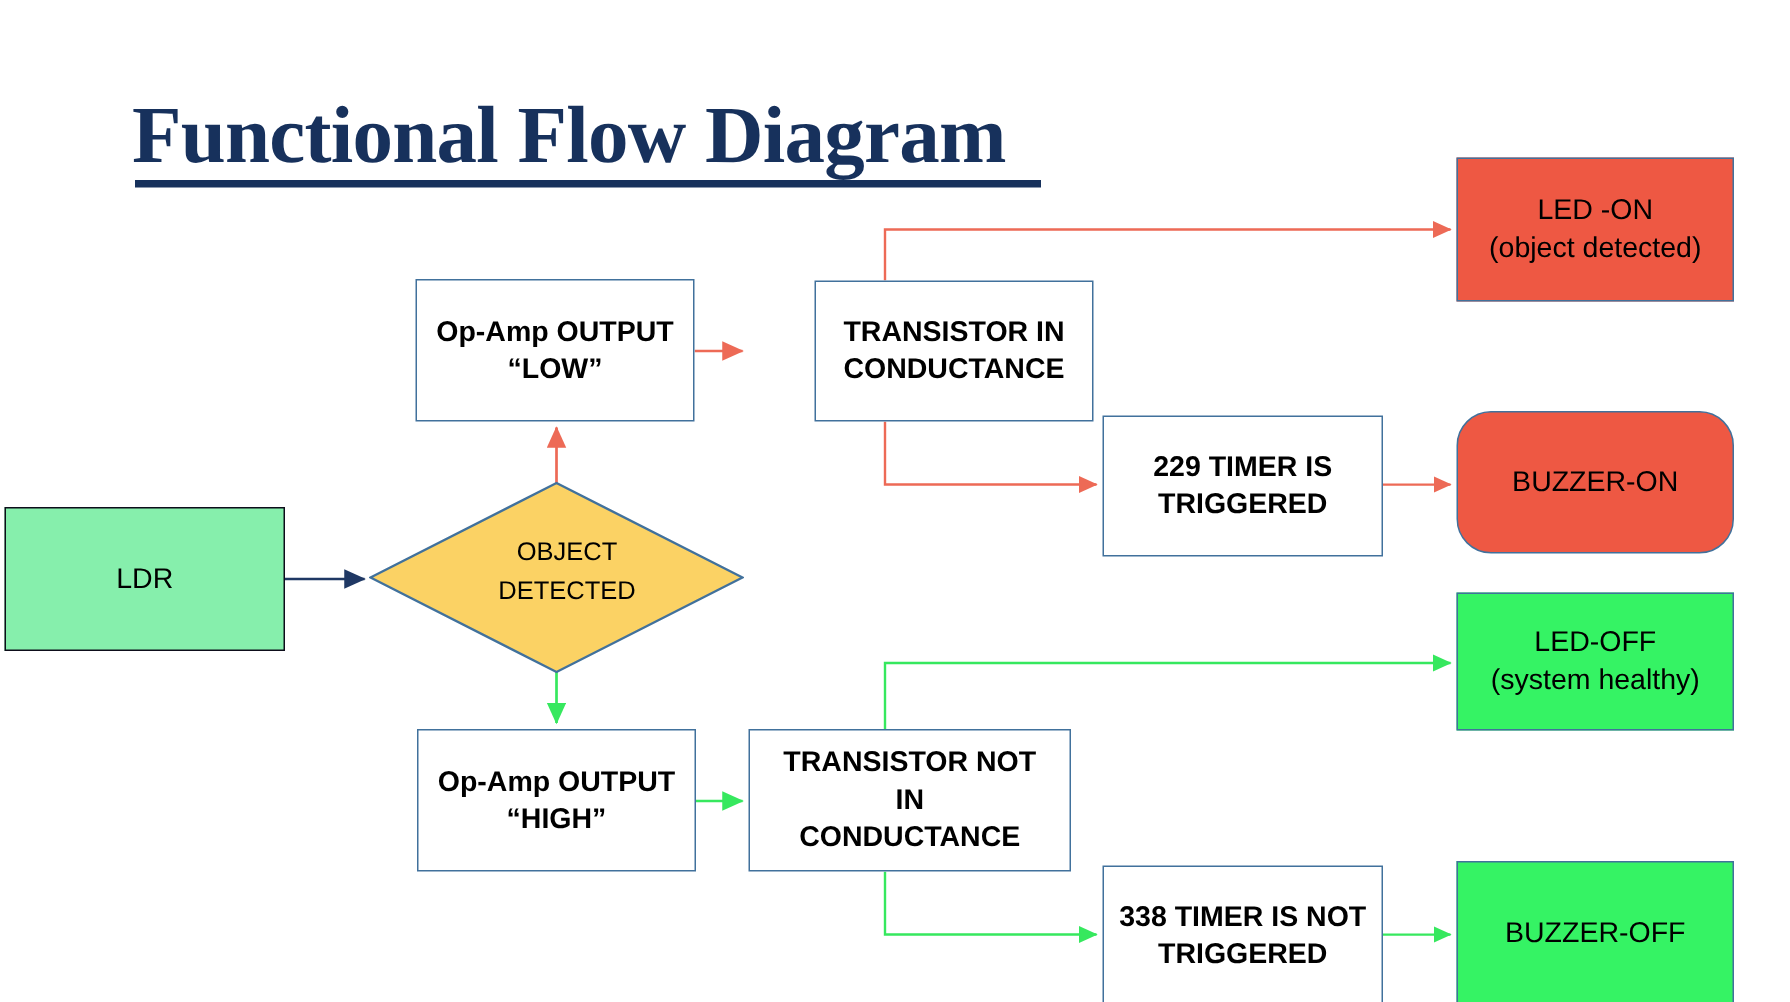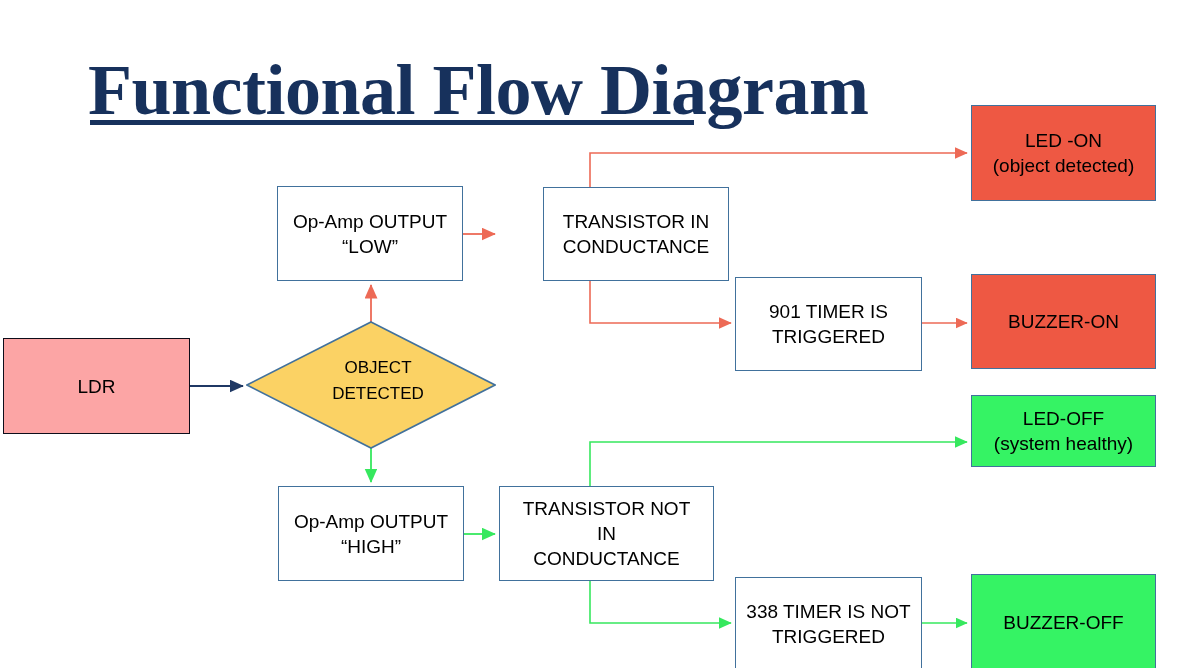--- a/index.html
+++ b/index.html
@@ -29,7 +29,7 @@
     top: 58px;
     font-family: "Liberation Serif", serif;
     font-weight: bold;
-    font-size: 72px;
+    font-size: 54px;
     line-height: 64px;
     color: #17315c;
     white-space: nowrap;

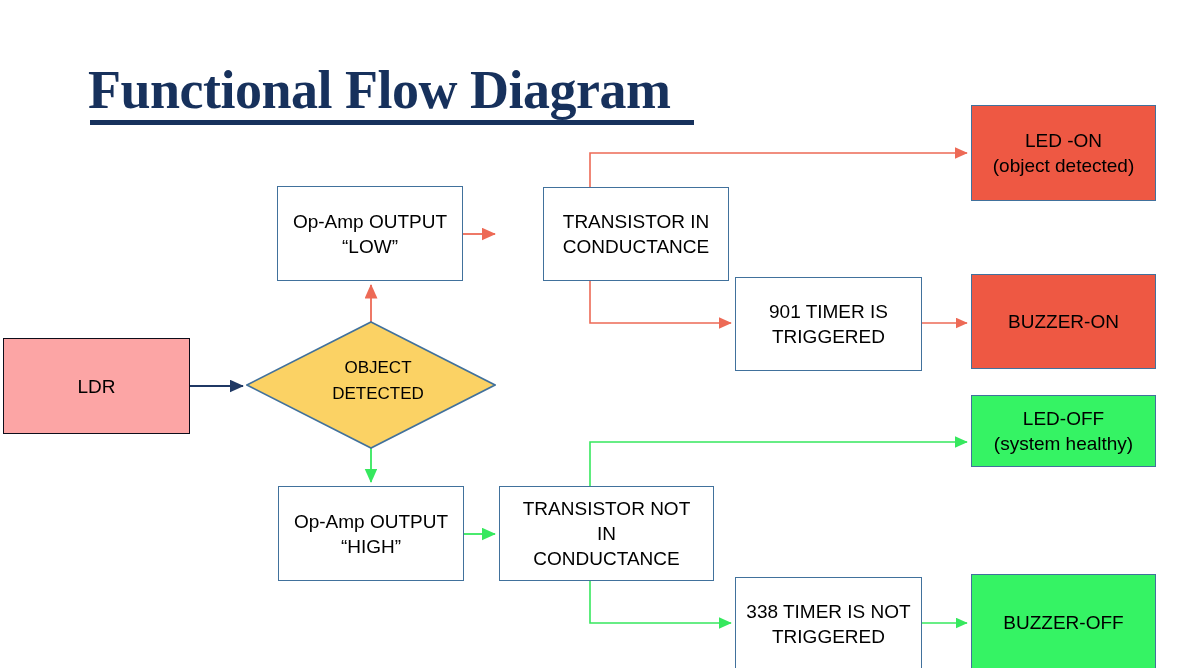--- a/index.html
+++ b/index.html
@@ -61,6 +61,7 @@
   .node.plain {
     background: #ffffff;
     border: 1.4px solid #41719c;
+    font-weight: bold;
   }
   .node.black-border {
     background: #fca5a5;

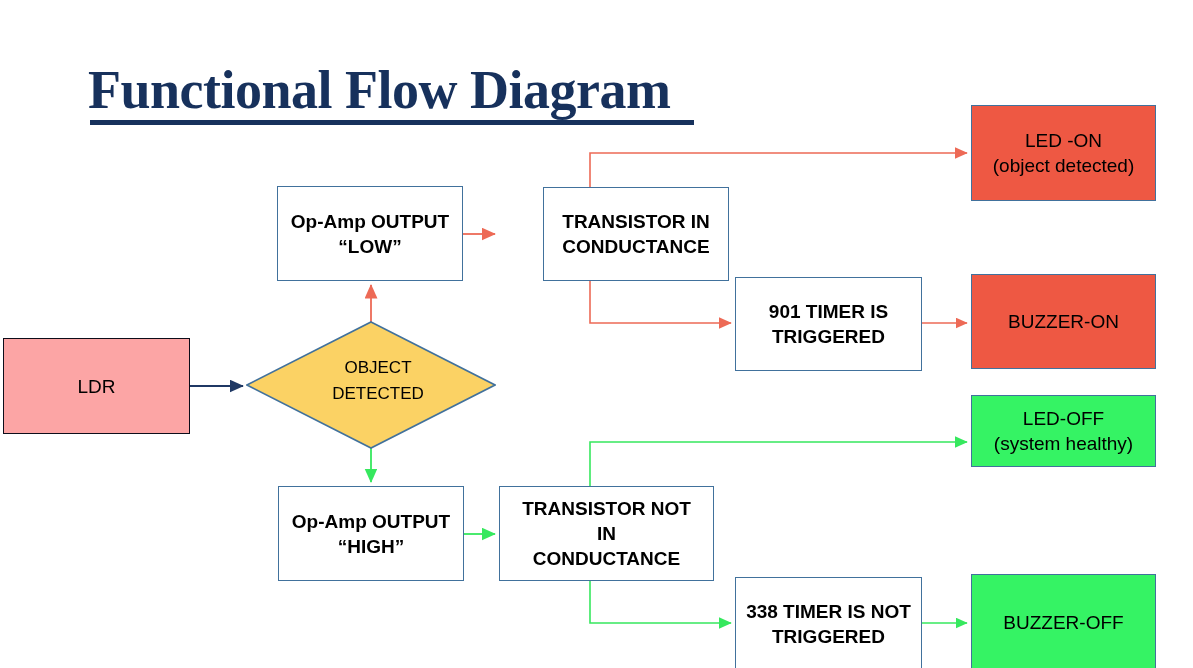--- a/index.html
+++ b/index.html
@@ -207,7 +207,7 @@
   </div>
 
   <div class="node plain" style="left:735px; top:277px; width:187px; height:94px;">
-    <span>901 TIMER IS
+    <span>229 TIMER IS
 TRIGGERED</span>
   </div>
 

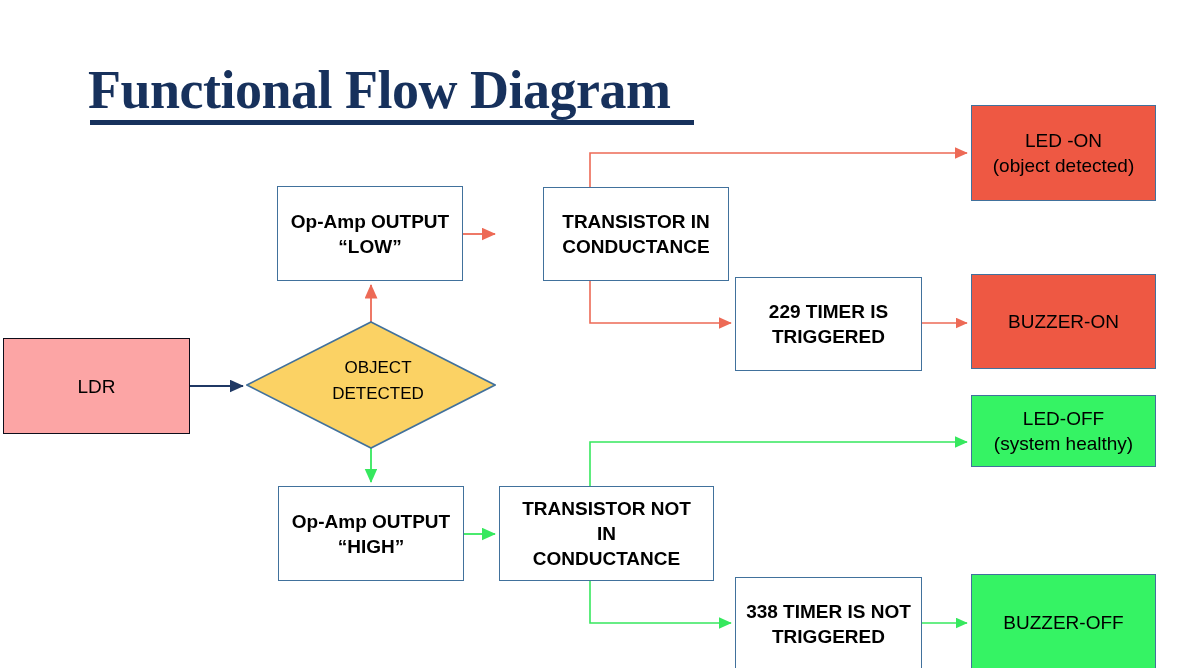--- a/index.html
+++ b/index.html
@@ -221,7 +221,7 @@
 (object detected)</span>
   </div>
 
-  <div class="node red" style="left:971px; top:274px; width:185px; height:95px;">
+  <div class="node red" style="left:971px; top:274px; width:185px; height:95px;border-radius:23px;">
     <span>BUZZER-ON</span>
   </div>
 

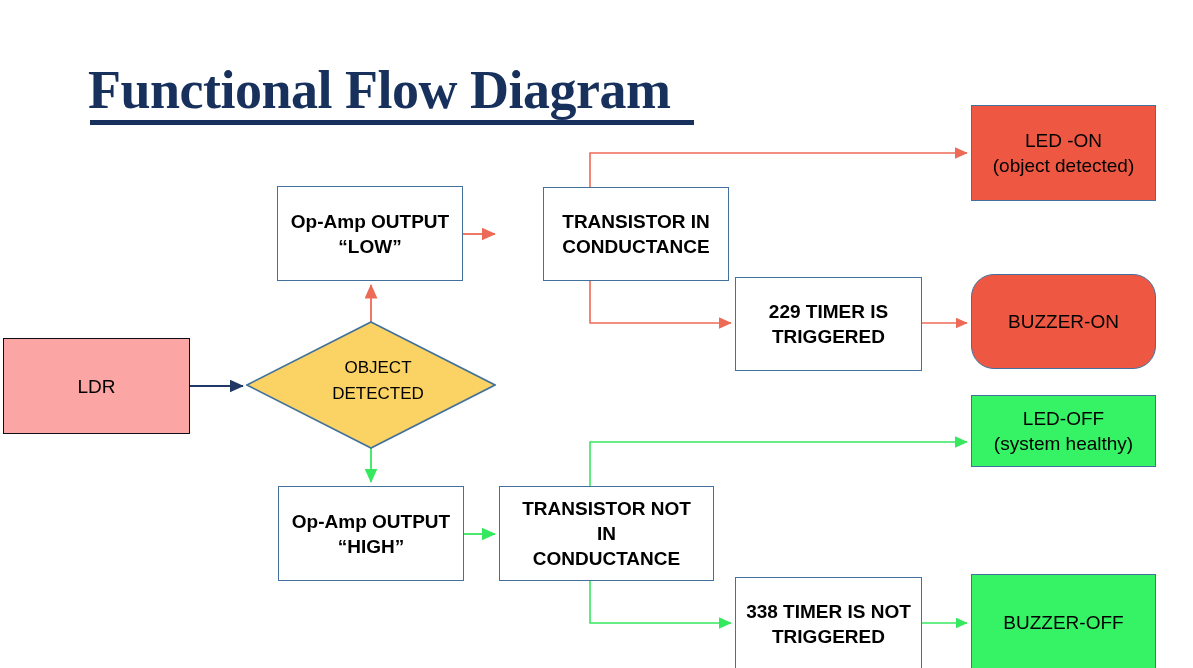--- a/index.html
+++ b/index.html
@@ -64,7 +64,7 @@
     font-weight: bold;
   }
   .node.black-border {
-    background: #fca5a5;
+    background: #86efac;
     border: 1.4px solid #0d0d1a;
   }
   .node.red {

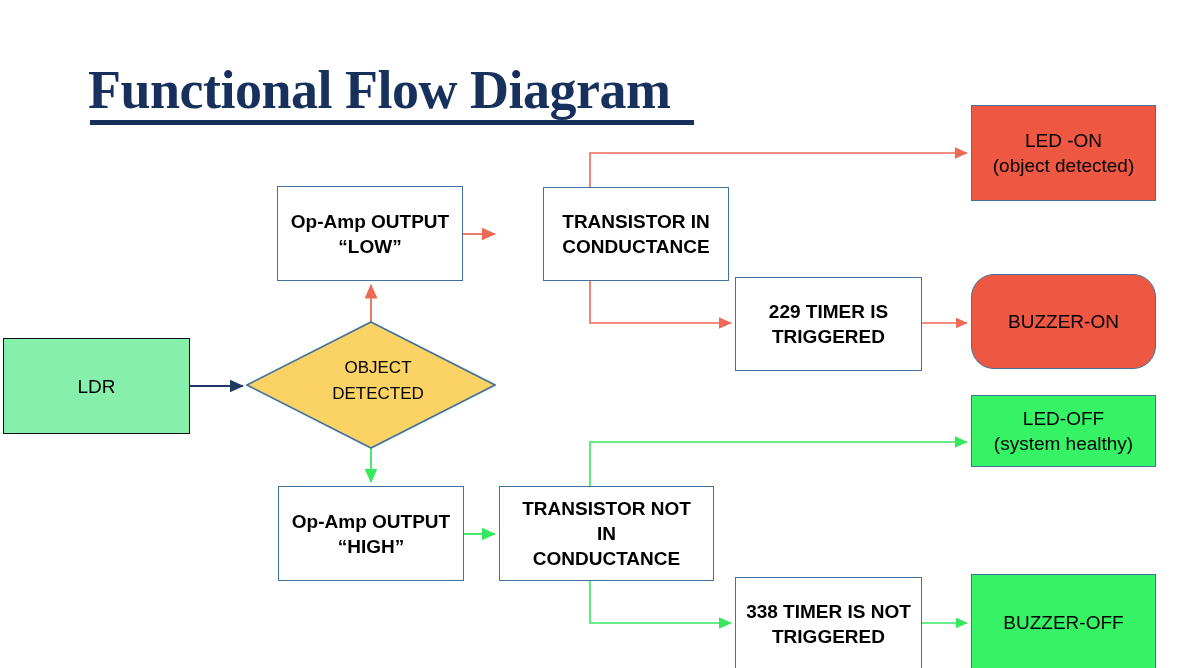--- a/index.html
+++ b/index.html
@@ -225,7 +225,7 @@
     <span>BUZZER-ON</span>
   </div>
 
-  <div class="node green" style="left:971px; top:395px; width:185px; height:72px;">
+  <div class="node green" style="left:971px; top:395px; width:185px; height:92px;">
     <span>LED-OFF
 (system healthy)</span>
   </div>

